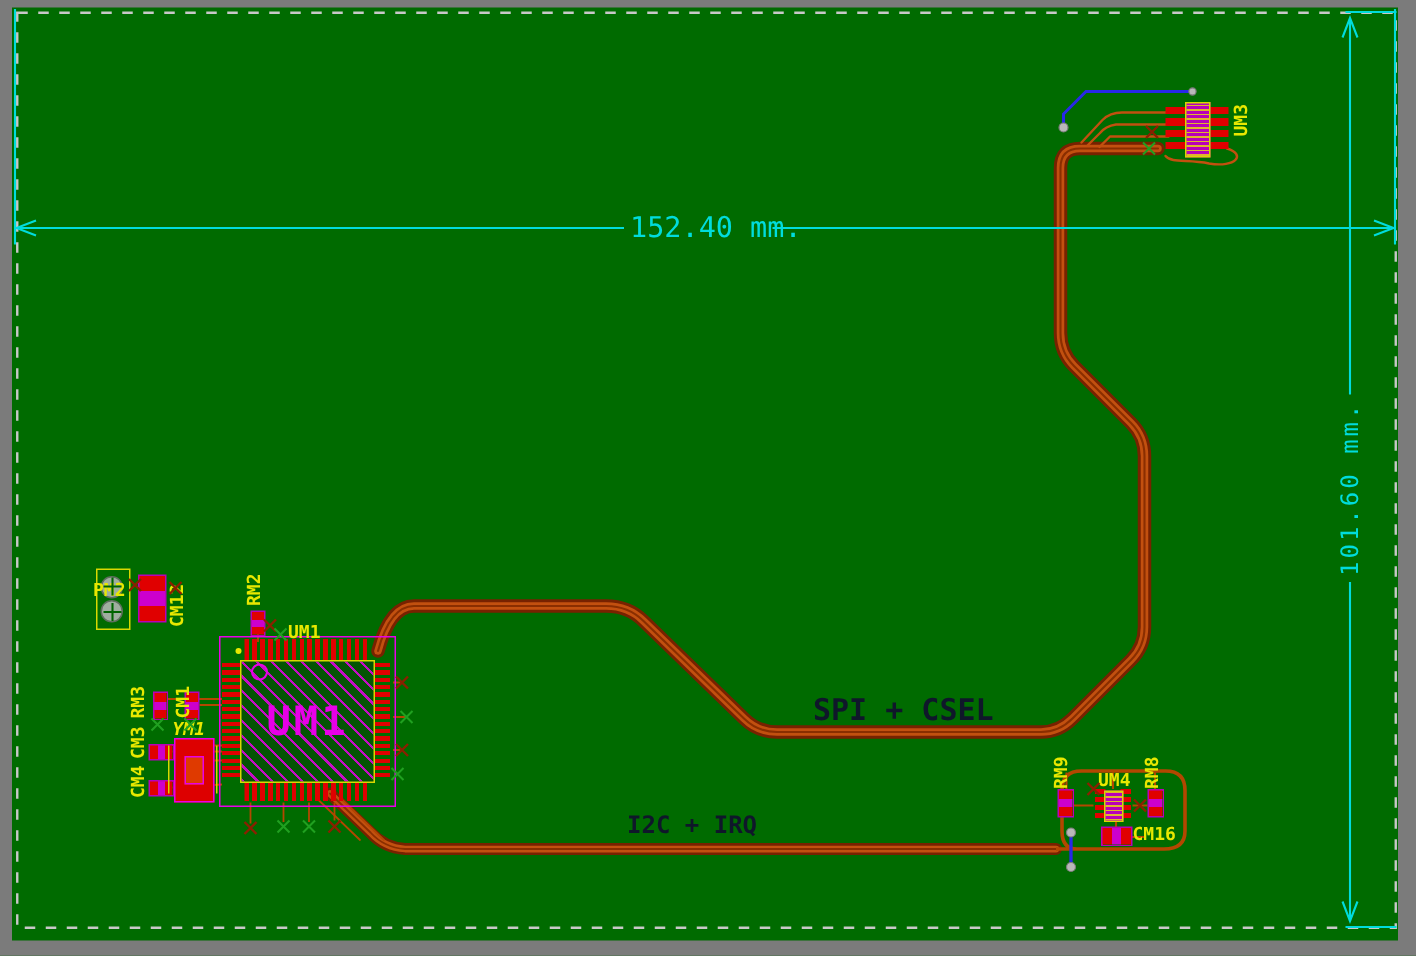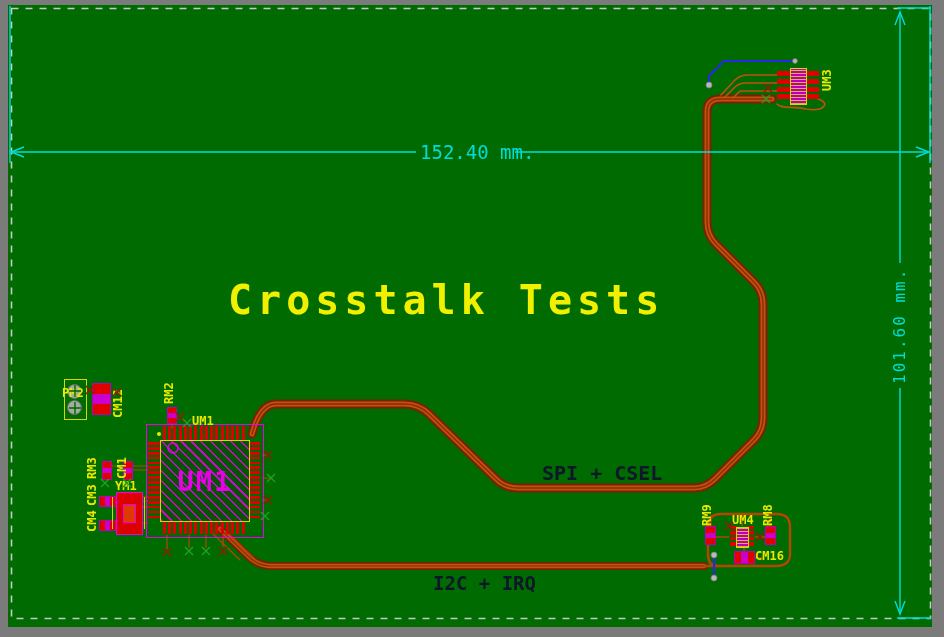--- a/index.html
+++ b/index.html
@@ -210,7 +210,6 @@
     <circle cx="159" cy="434" r="2" fill="#e8e800"></circle>
   </svg>
 
-  <div class="title">Crosstalk Tests</div>
 
   <div class="dimtxt" style="left:420px;top:145px;">152.40 mm.</div>
   <div class="dimtxt vlbl" style="left:892px;top:384px;font-size:16px;letter-spacing:2px;">101.60 mm.</div>

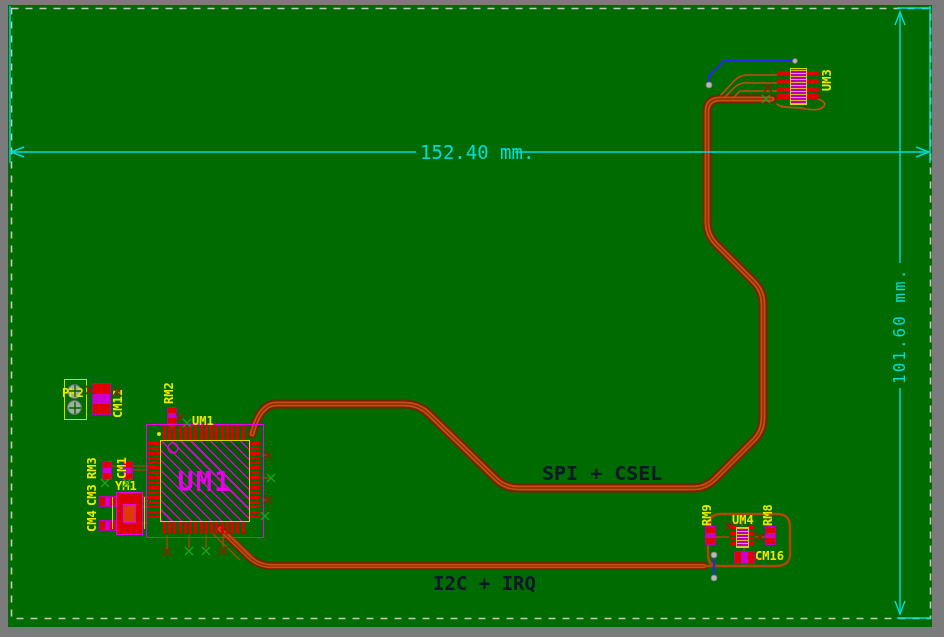--- a/index.html
+++ b/index.html
@@ -130,7 +130,7 @@
       <div class="abs" style="left:6px;top:11px;width:11px;height:17px;border:1px solid #e800e8;background:rgba(232,232,0,.25);"></div>
     </div>
   </div>
-  <div class="lbl" style="left:115px;top:480px;">YM1</div>
+  <div class="lbl" style="left:115px;top:480px;font-style:italic;">YM1</div>
 
   <div>
     <div class="abs soic-pads" style="left:777px;top:71px;width:14px;height:31px;"></div>

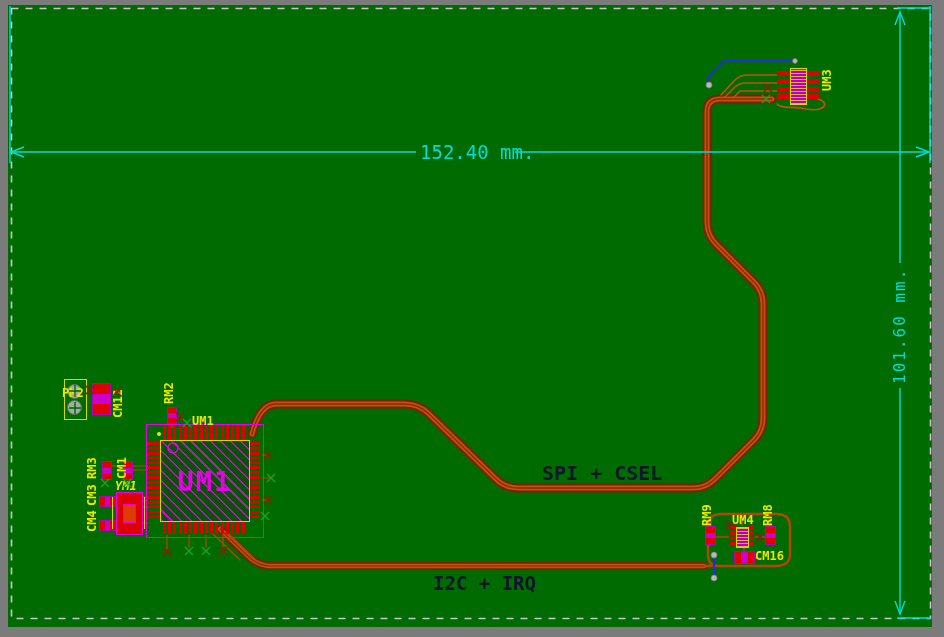--- a/index.html
+++ b/index.html
@@ -215,7 +215,7 @@
   <div class="dimtxt vlbl" style="left:892px;top:384px;font-size:16px;letter-spacing:2px;">101.60 mm.</div>
 
   <div class="netlbl" style="left:542px;top:461px;font-size:20px;">SPI + CSEL</div>
-  <div class="netlbl" style="left:418px;top:572px;font-size:19px;margin-left:15px;">I2C + IRQ</div>
+  <div class="netlbl" style="left:418px;top:540px;font-size:16px;">I2C + IRQ</div>
 
 </div>
 

